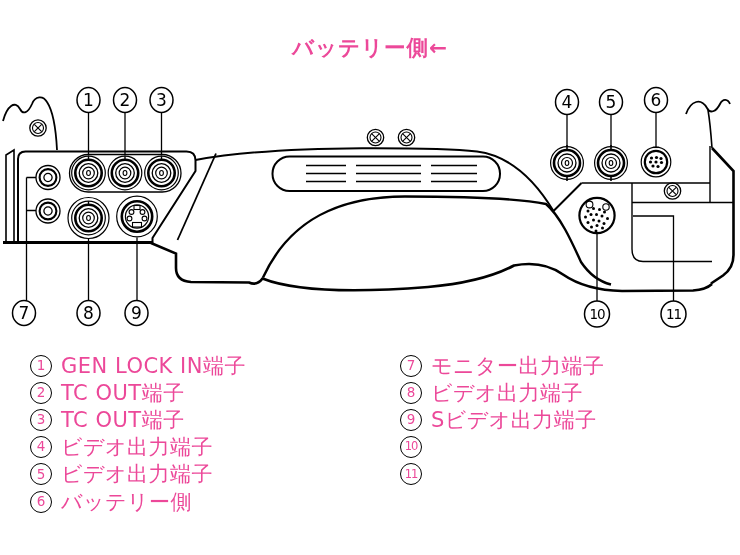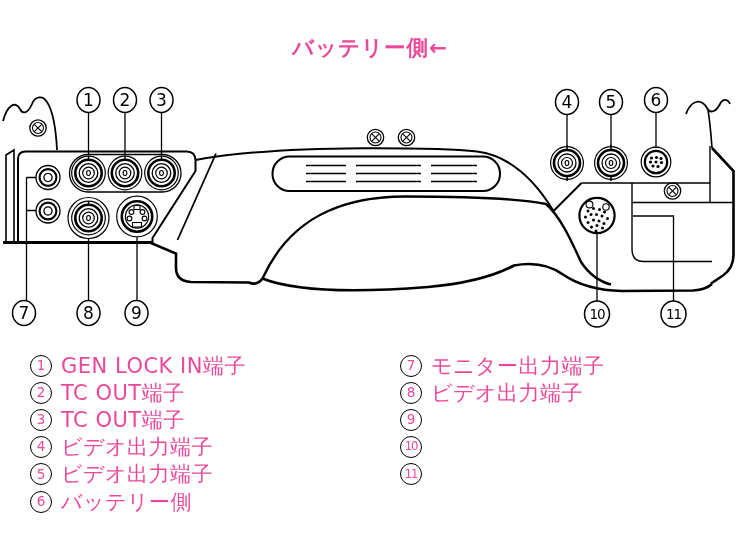--- a/index.html
+++ b/index.html
@@ -255,6 +255,7 @@
         </div>
       <div class="li">
           <span class="num">9</span>
+          <span class="lbl">Sビデオ出力端子</span>
         </div>
       <div class="li">
           <span class="num wide">10</span>

